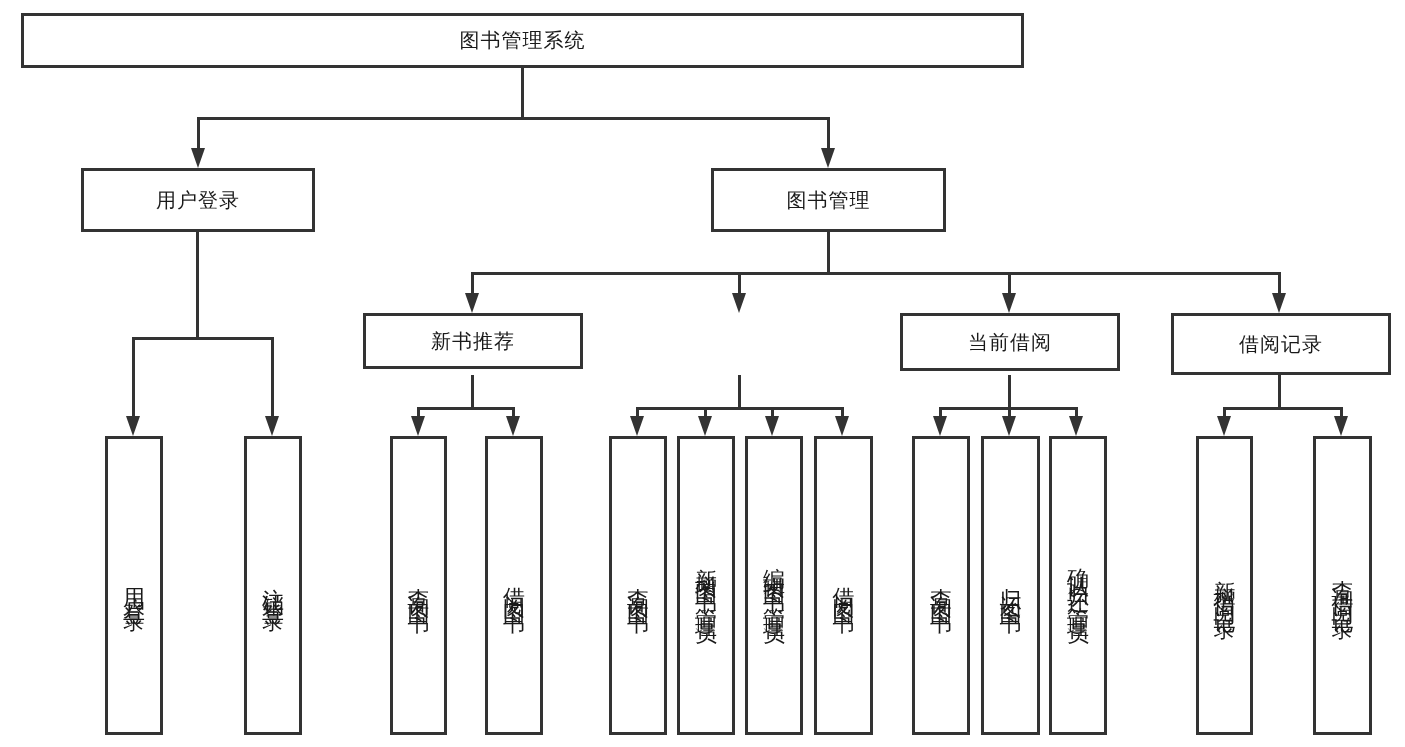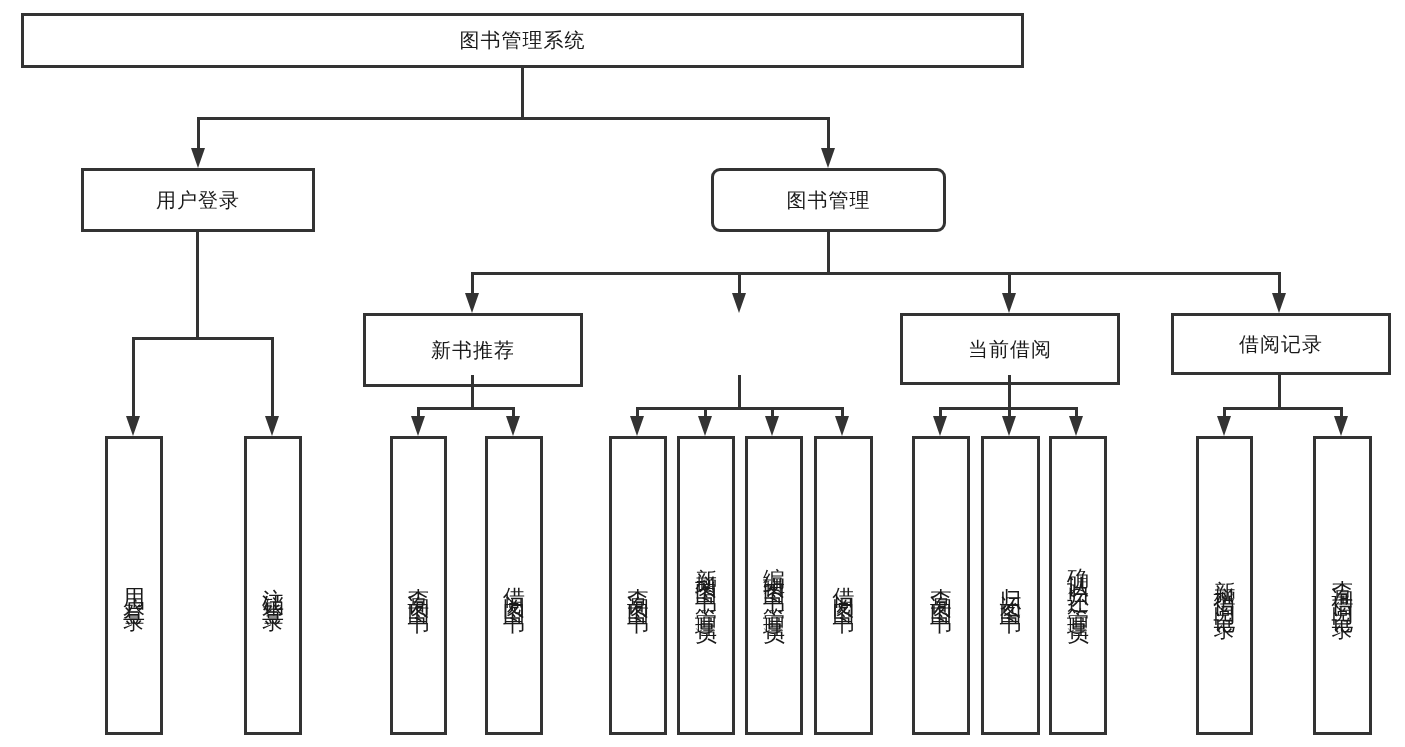--- a/index.html
+++ b/index.html
@@ -76,7 +76,7 @@
   <div class="arrow" style="left:821px; top:148px;"></div>
 
   <div class="hbox" style="left:81px; top:168px; width:234px; height:64px;">用户登录</div>
-  <div class="hbox" style="left:711px; top:168px; width:235px; height:64px;border-radius:9px;">图书管理</div>
+  <div class="hbox" style="left:711px; top:168px; width:235px; height:64px;">图书管理</div>
 
   <div class="vline" style="left:196px; top:232px; height:105px;"></div>
   <div class="hline" style="left:132px; top:337px; width:142px;"></div>

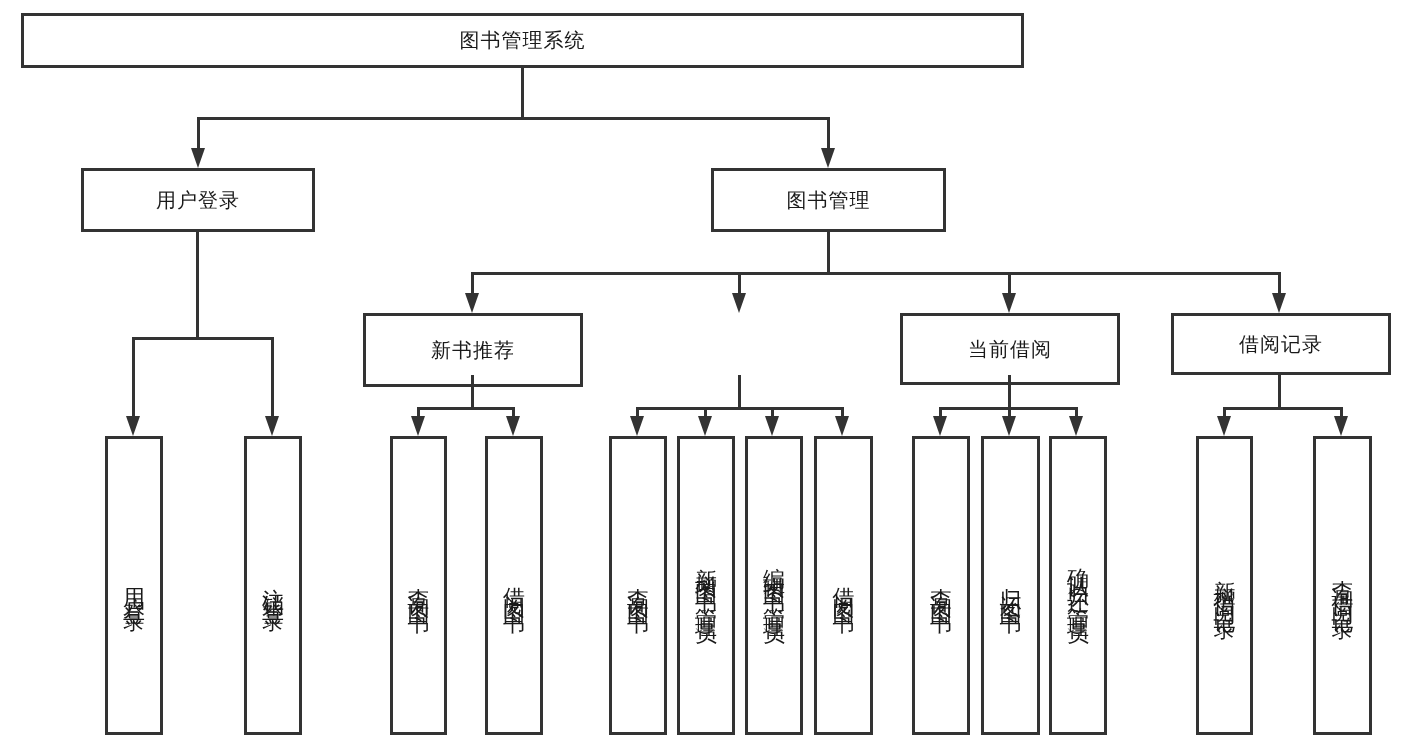--- a/index.html
+++ b/index.html
@@ -96,7 +96,7 @@
   <div class="vline" style="left:1278px; top:272px; height:22px;"></div>
   <div class="arrow" style="left:1272px; top:293px;"></div>
 
-  <div class="hbox" style="left:363px; top:313px; width:220px; height:74px;">新书推荐</div>
+  <div class="hbox" style="left:363px; top:313px; width:220px; height:56px;">新书推荐</div>
   <div class="hbox" style="left:900px; top:313px; width:220px; height:72px;">当前借阅</div>
   <div class="hbox" style="left:1171px; top:313px; width:220px; height:62px;">借阅记录</div>
 

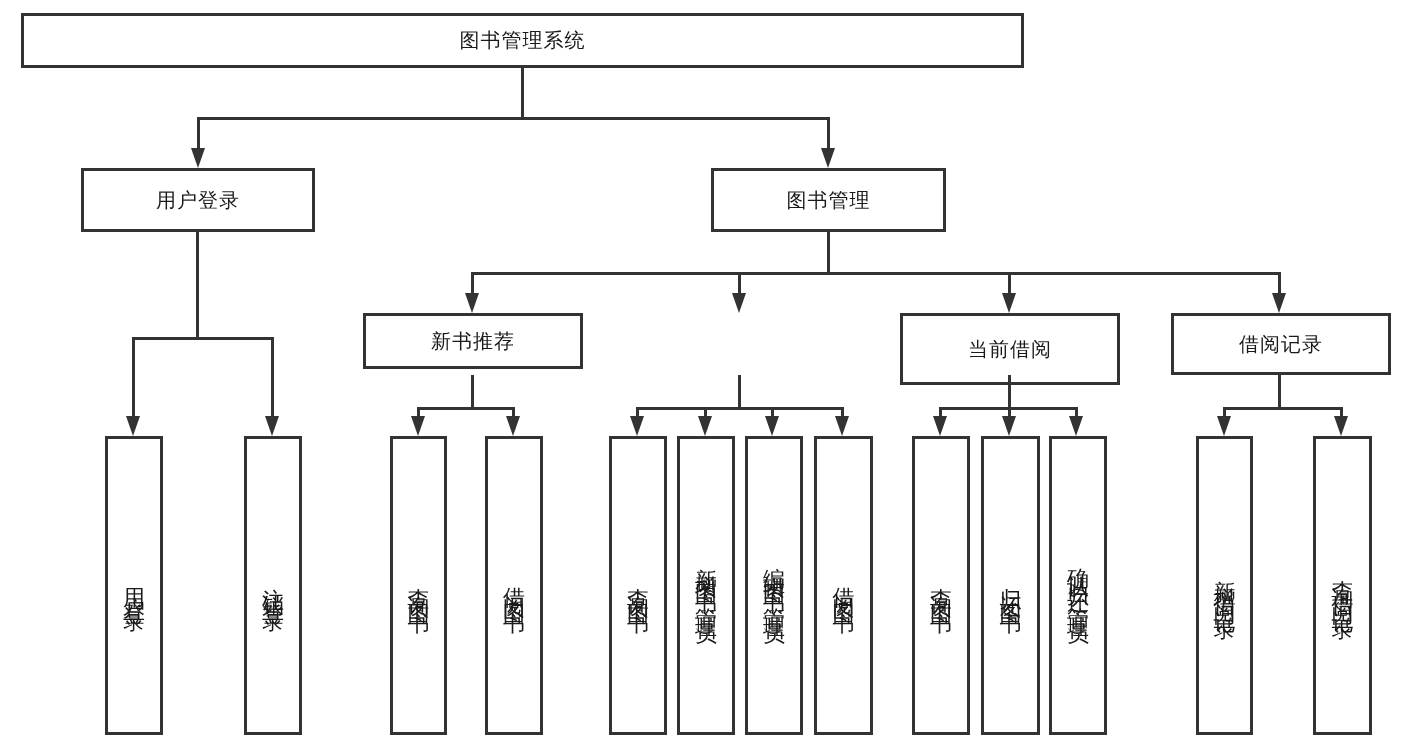--- a/index.html
+++ b/index.html
@@ -97,7 +97,7 @@
   <div class="arrow" style="left:1272px; top:293px;"></div>
 
   <div class="hbox" style="left:363px; top:313px; width:220px; height:56px;">新书推荐</div>
-  <div class="hbox" style="left:900px; top:313px; width:220px; height:72px;">当前借阅</div>
+  <div class="hbox" style="left:900px; top:313px; width:220px; height:58px;">当前借阅</div>
   <div class="hbox" style="left:1171px; top:313px; width:220px; height:62px;">借阅记录</div>
 
   <div class="vline" style="left:471px; top:375px; height:32px;"></div>

